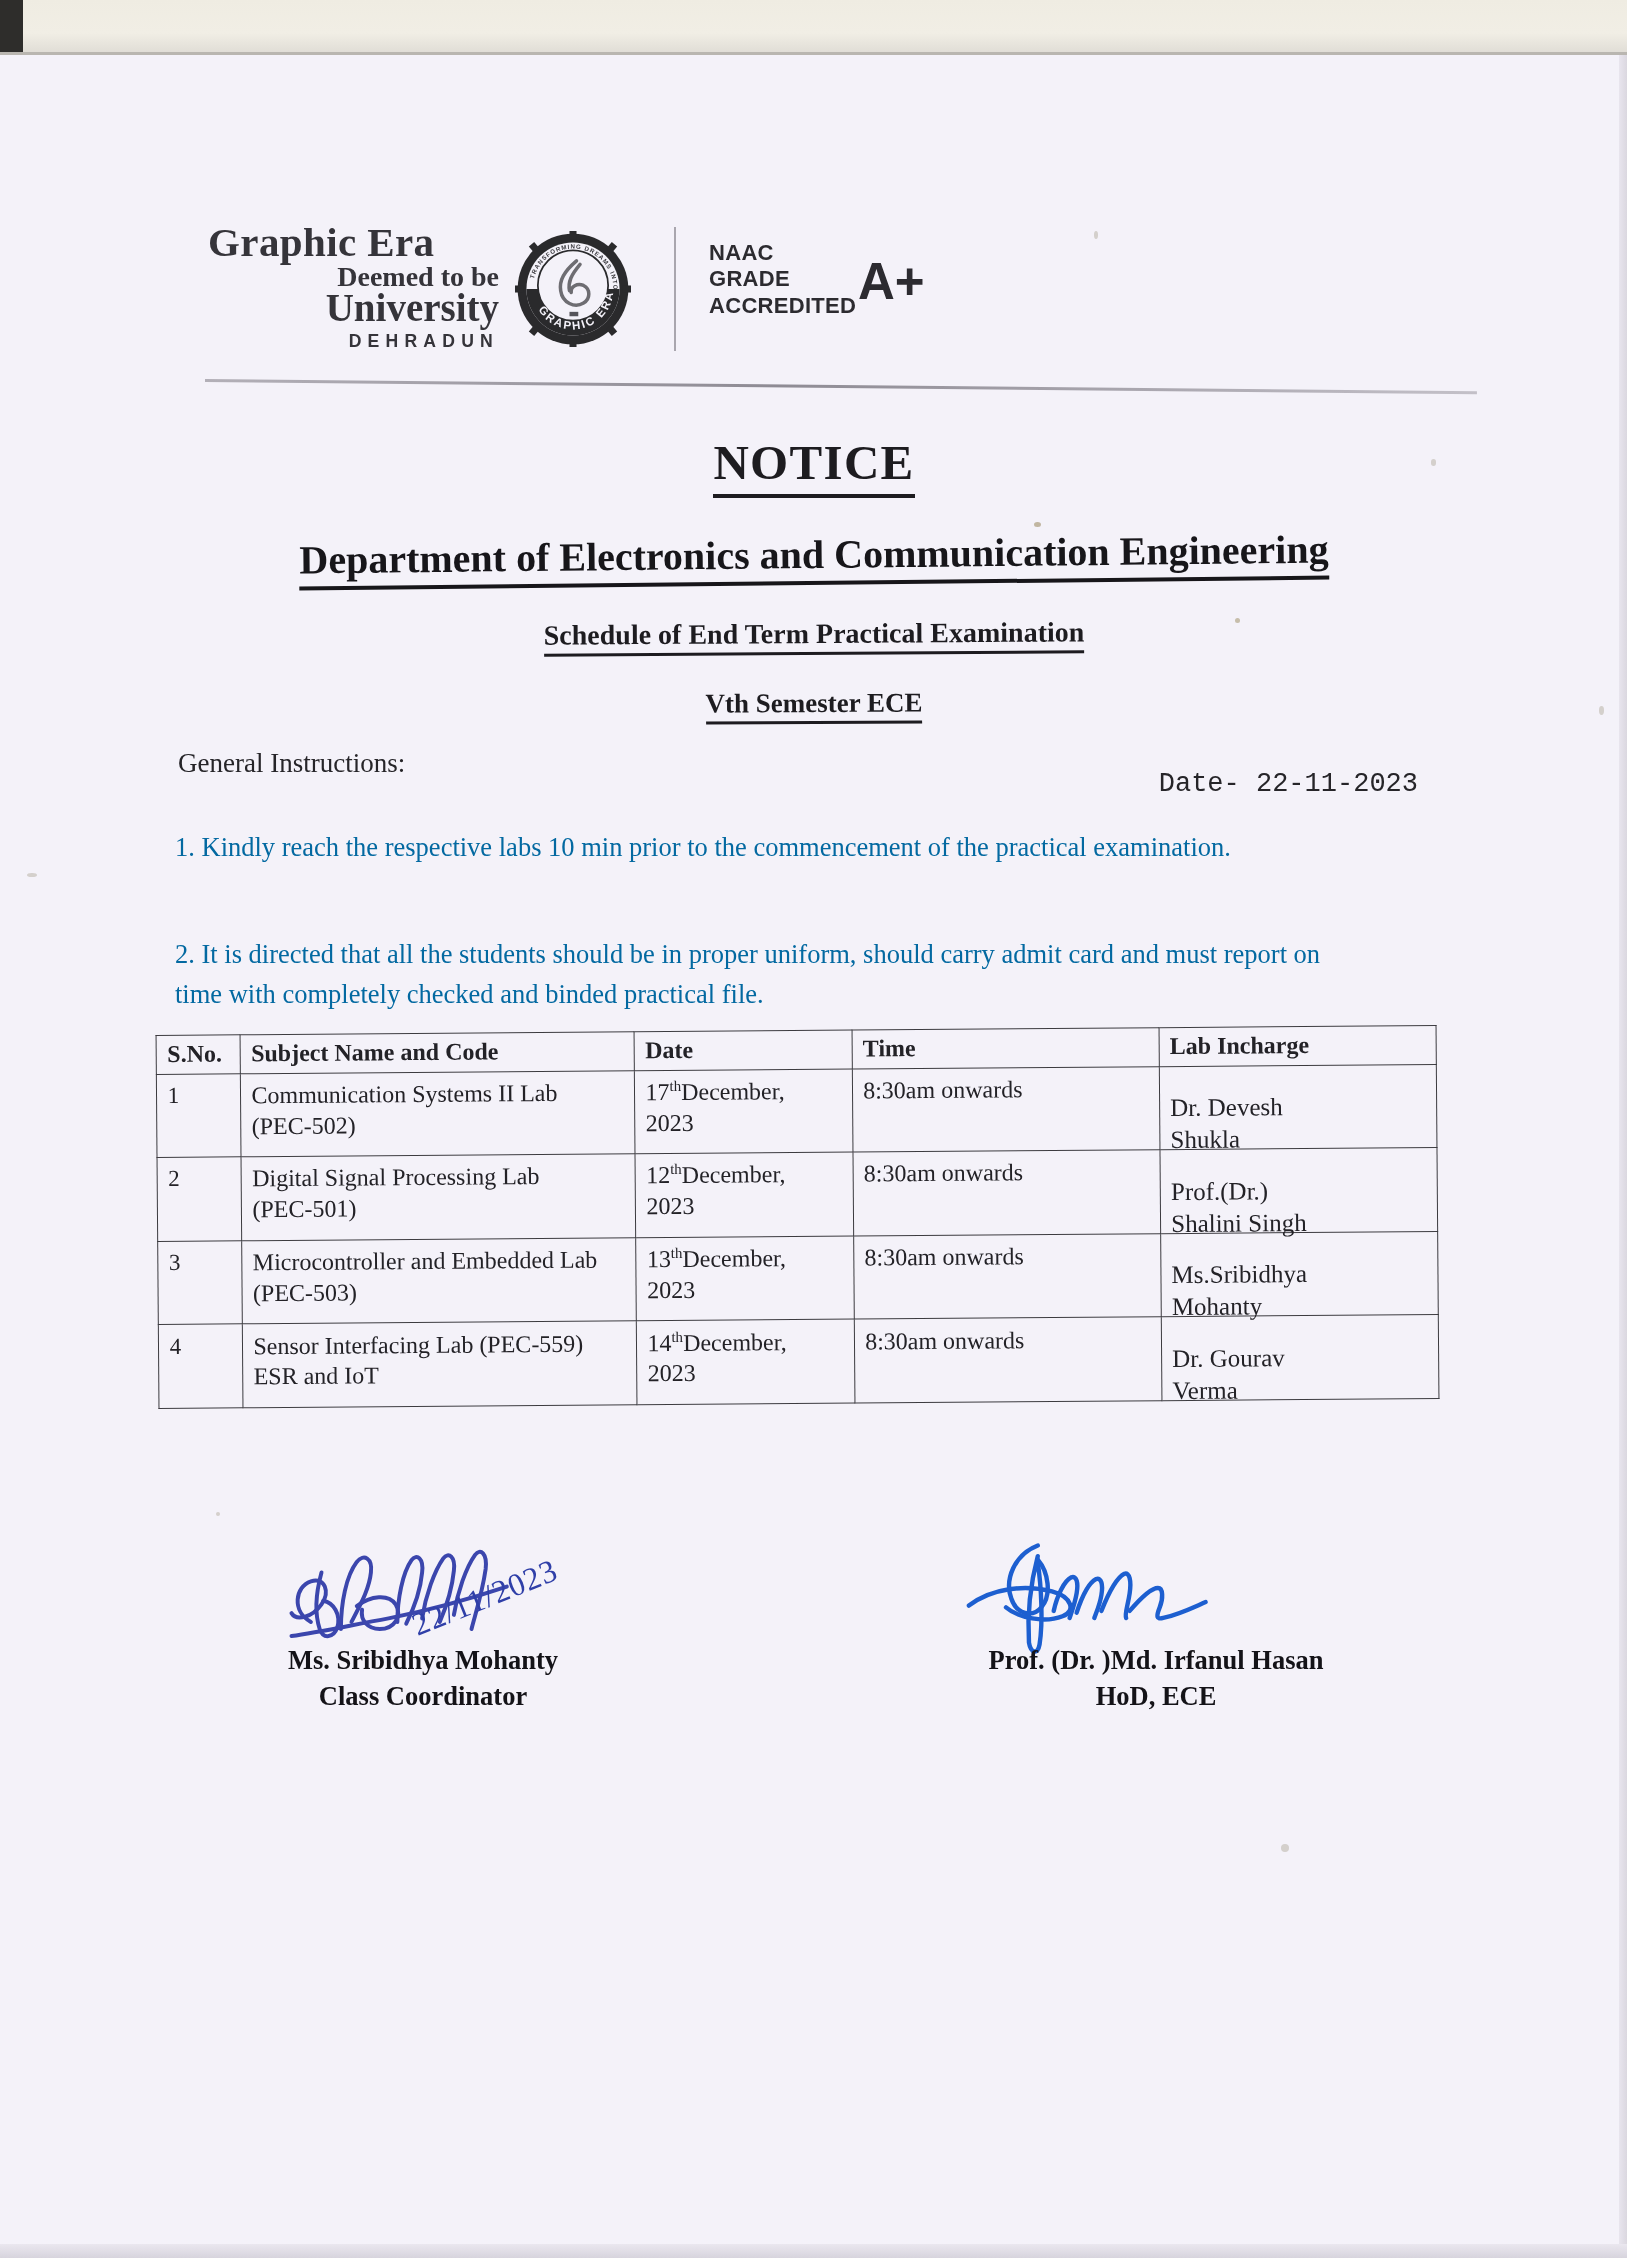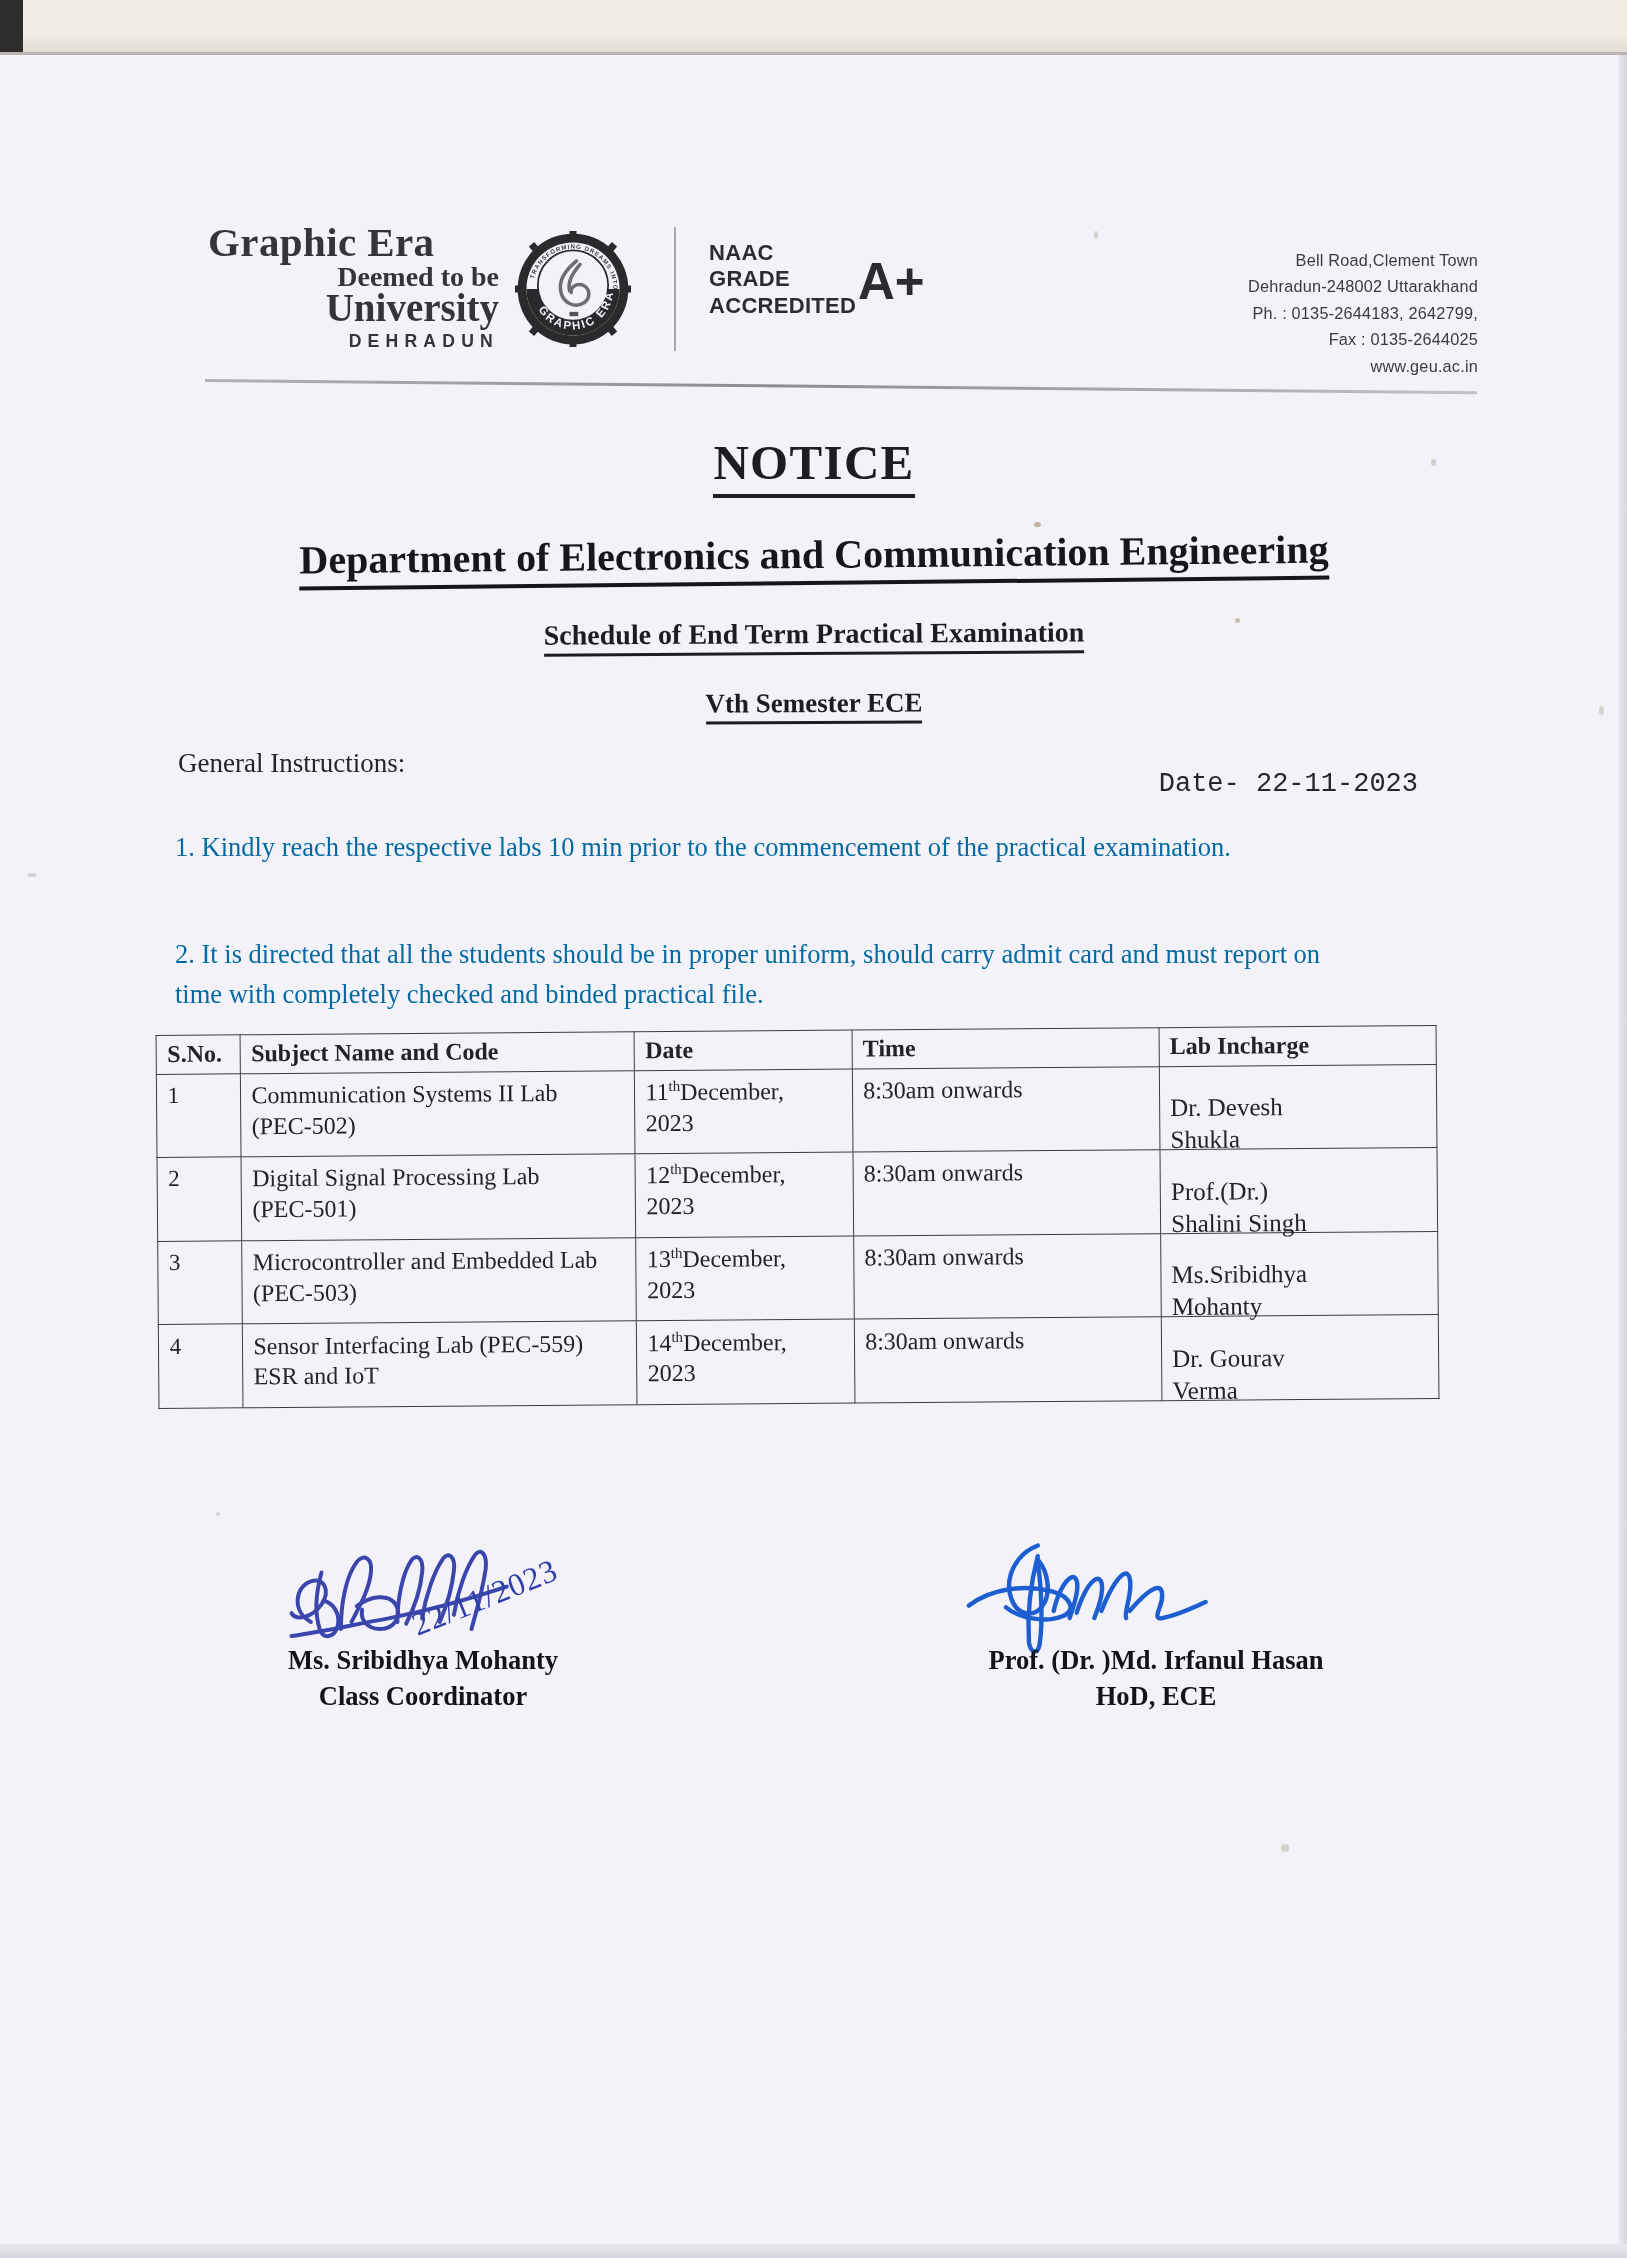--- a/index.html
+++ b/index.html
@@ -400,13 +400,6 @@
       <div class="naac-grade">A+</div>
     </div>
 
-    <div class="address">
-      <div>Bell Road,Clement Town</div>
-      <div>Dehradun-248002  Uttarakhand</div>
-      <div>Ph.  : 0135-2644183, 2642799,</div>
-      <div>Fax : 0135-2644025</div>
-      <div>www.geu.ac.in</div>
-    </div>
   </div>
 
   <div class="head-rule"></div>

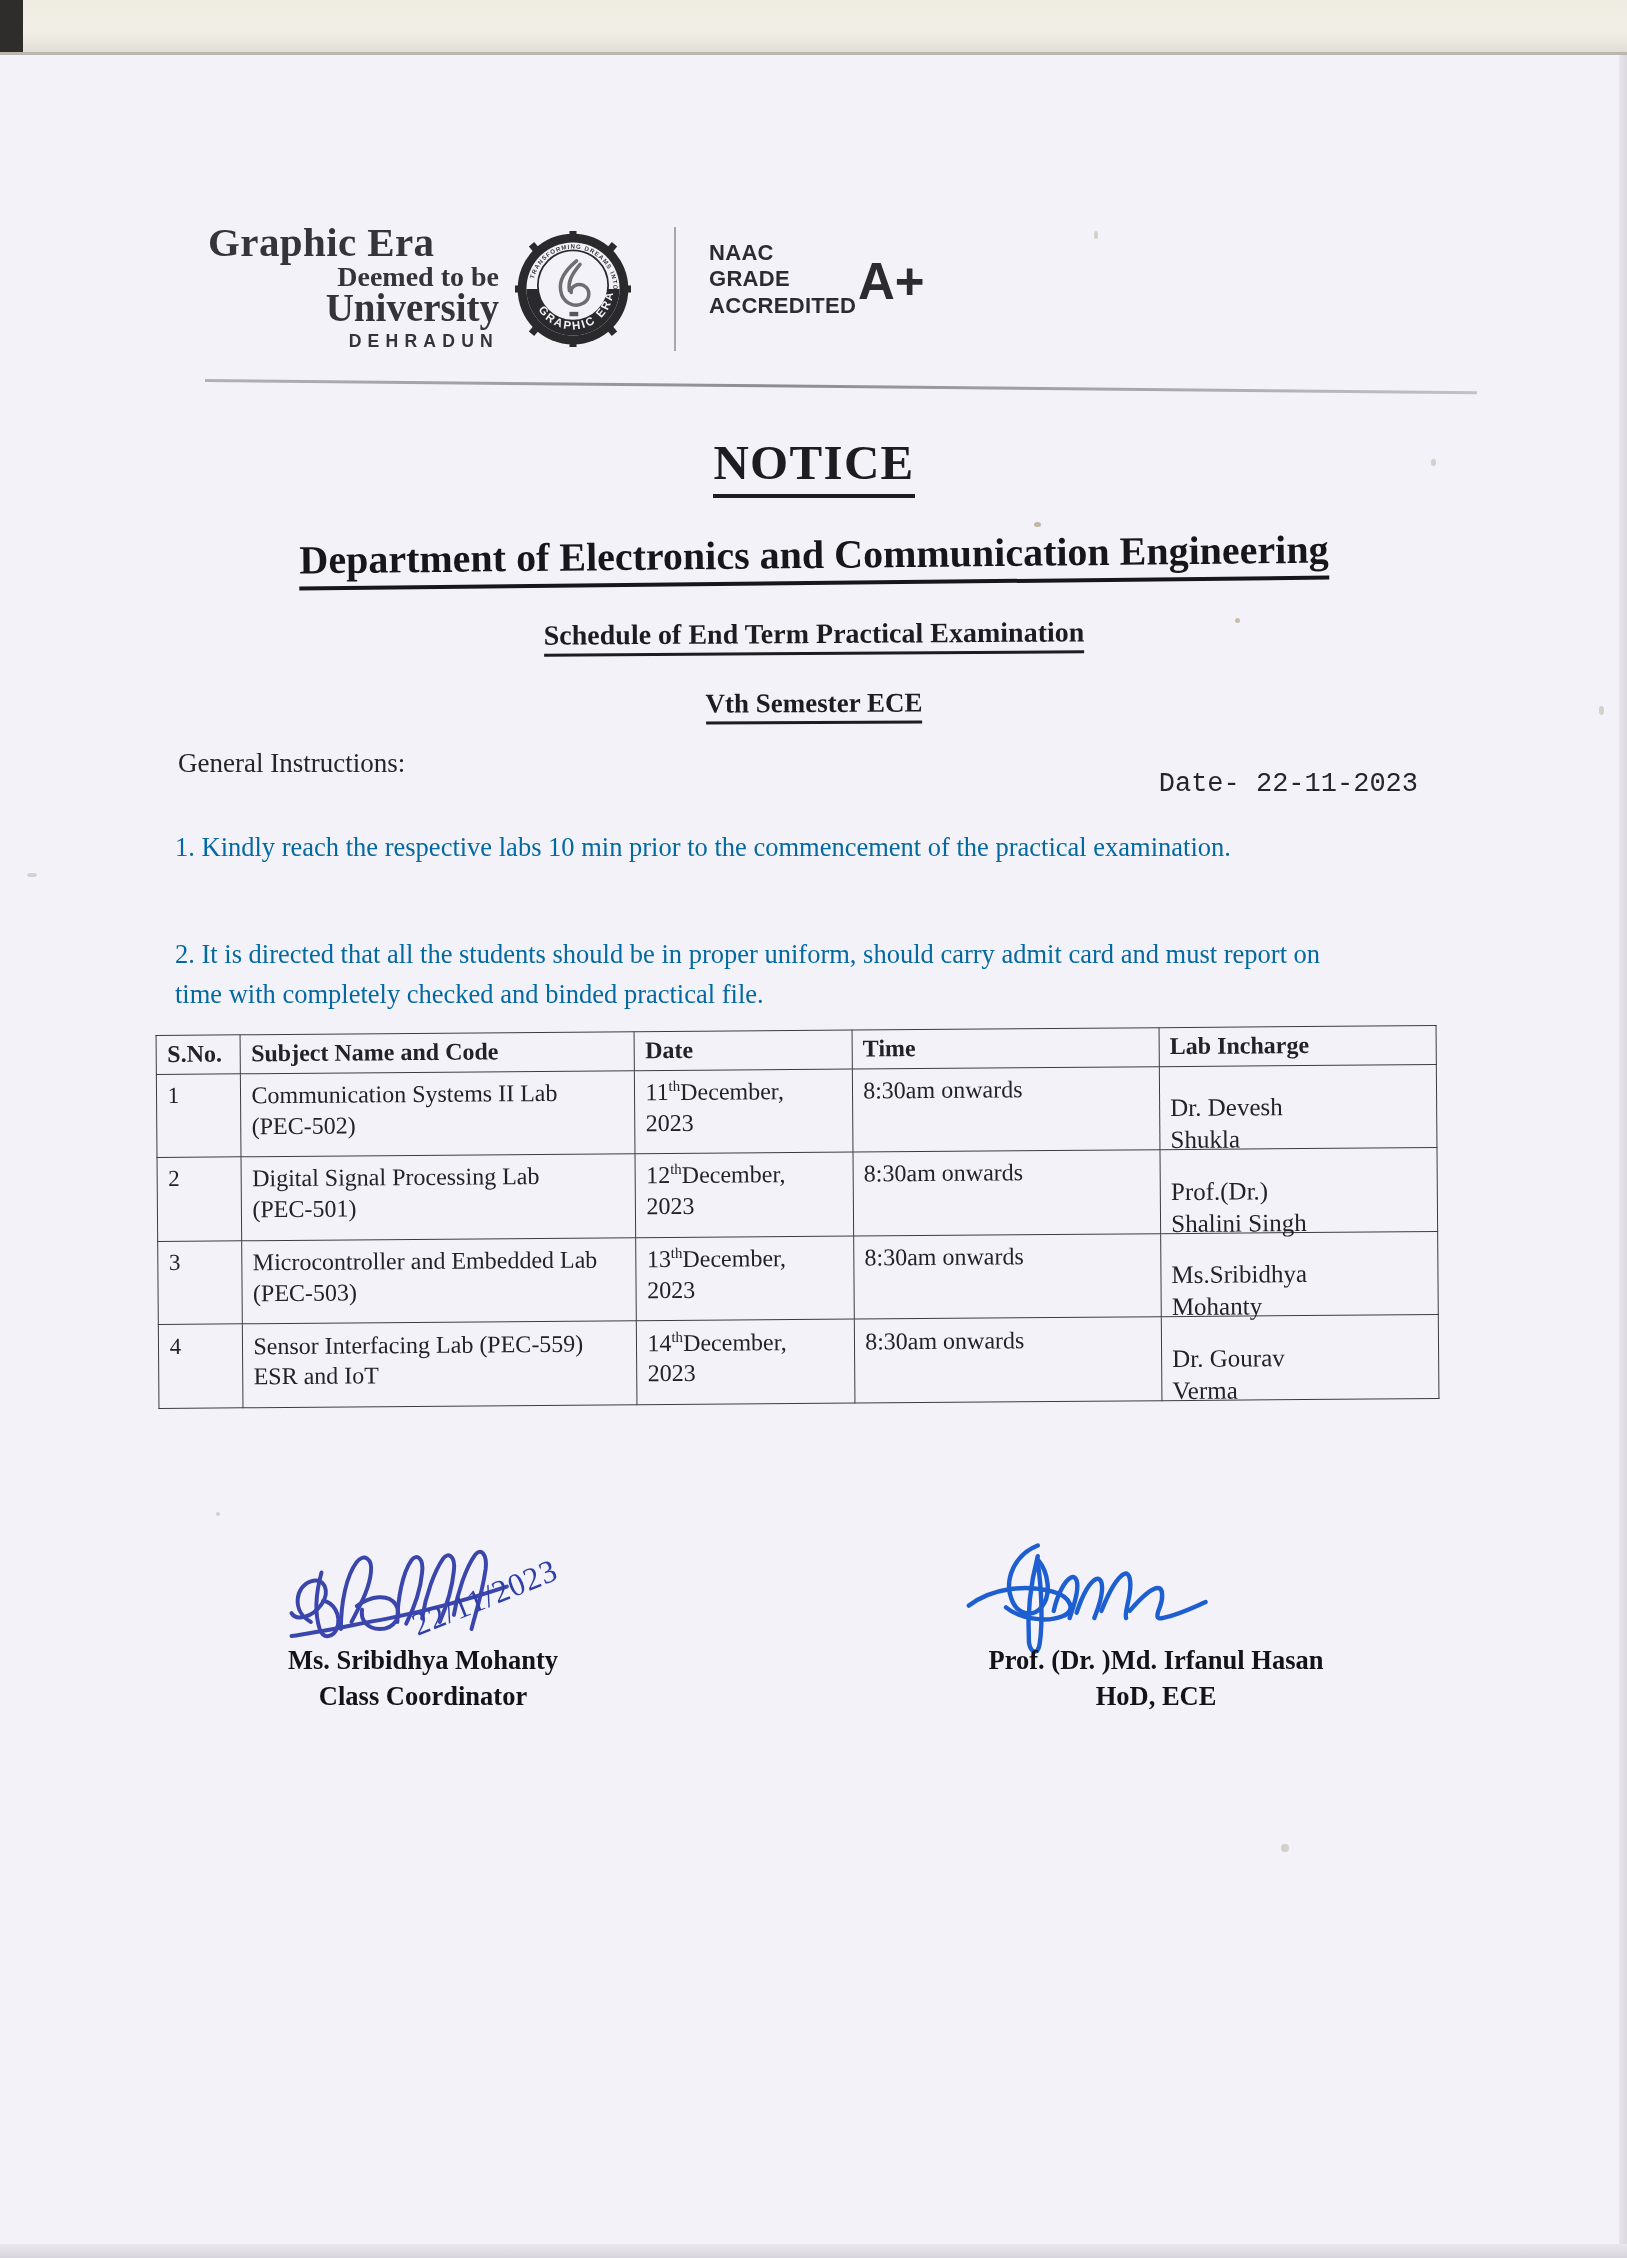--- a/index.html
+++ b/index.html
@@ -441,7 +441,7 @@
           <span class="cell-sub2">(PEC-502)</span>
         </td>
         <td class="c-date">
-          <span>11</span><sup>th</sup><span>December,</span>
+          <span>17</span><sup>th</sup><span>December,</span>
           <span class="cell-sub2">2023</span>
         </td>
         <td class="c-time">8:30am onwards</td>

